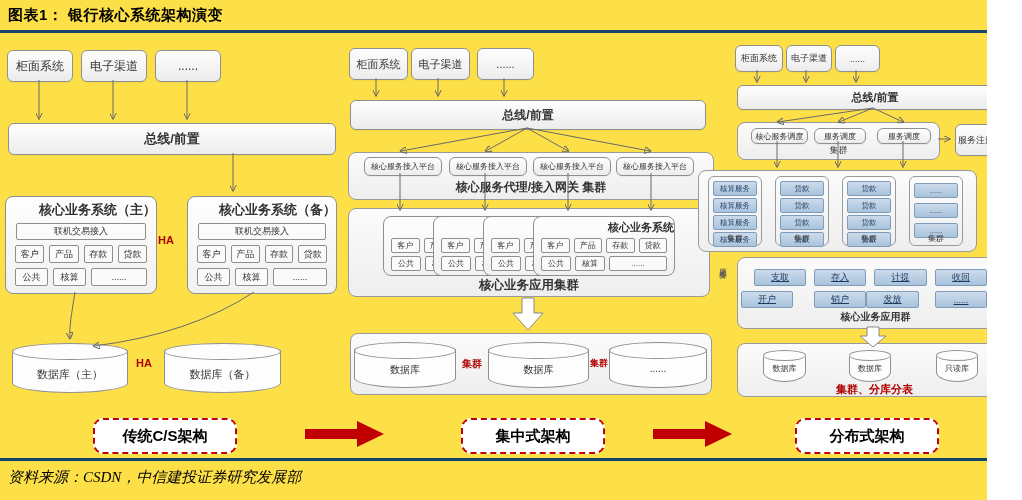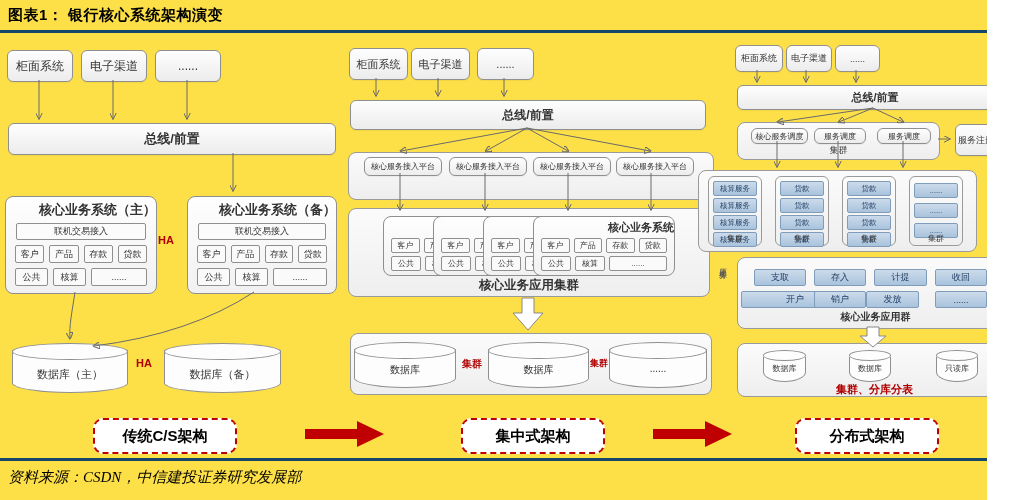--- a/index.html
+++ b/index.html
@@ -119,6 +119,7 @@
     <div class="box" style="left:100px;top:4px;width:76px;height:17px;font-size:8px;">核心服务接入平台</div>
     <div class="box" style="left:184px;top:4px;width:76px;height:17px;font-size:8px;">核心服务接入平台</div>
     <div class="box" style="left:267px;top:4px;width:76px;height:17px;font-size:8px;">核心服务接入平台</div>
+    <div class="lbl" style="left:0;right:0;top:26px;font-size:12px;font-weight:600;">核心服务代理/接入网关 集群</div>
   </div>
 
   <div class="container" style="left:348px;top:208px;width:360px;height:87px;">

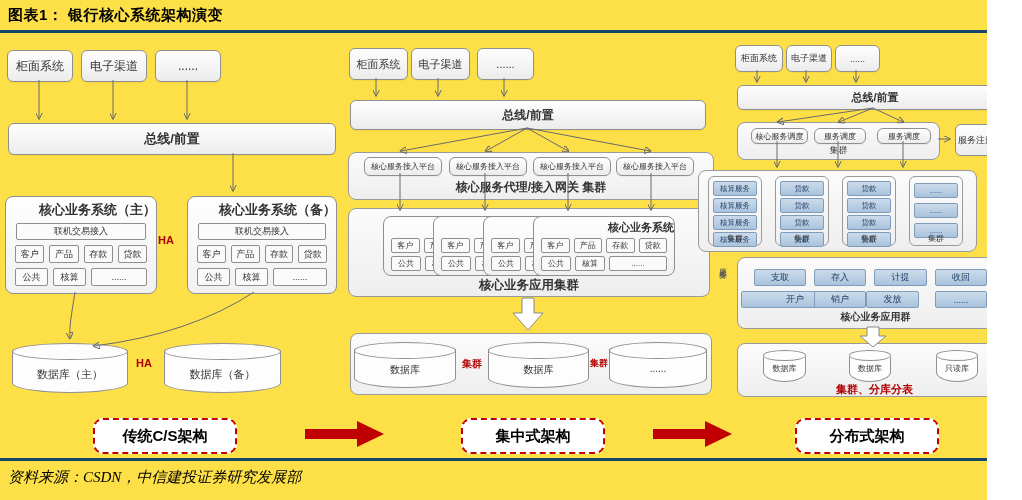--- a/index.html
+++ b/index.html
@@ -36,7 +36,7 @@
   .cyl.sm .ct{height:9px;}
   .cyl.sm .cl{top:13px;font-size:8px;}
   .bluechip{position:absolute;border:1px solid #7f9cba;background:linear-gradient(180deg,#ccdbeb,#a9c3dc);
-       border-radius:2px;display:flex;align-items:center;justify-content:center;font-size:9px;color:#1d3a5f;z-index:2;}
+       border-radius:2px;display:flex;align-items:center;justify-content:center;font-size:9px;color:#1d3a5f;z-index:2;text-decoration:underline;}
   .sgroup{position:absolute;border:1px solid #9a9a9a;border-radius:6px;
        background:linear-gradient(180deg,#fcfcfc,#efefef);z-index:2;}
   .sitem{position:relative;margin:2px 4px 0;height:13px;border:1px solid #7f9cba;border-radius:2px;

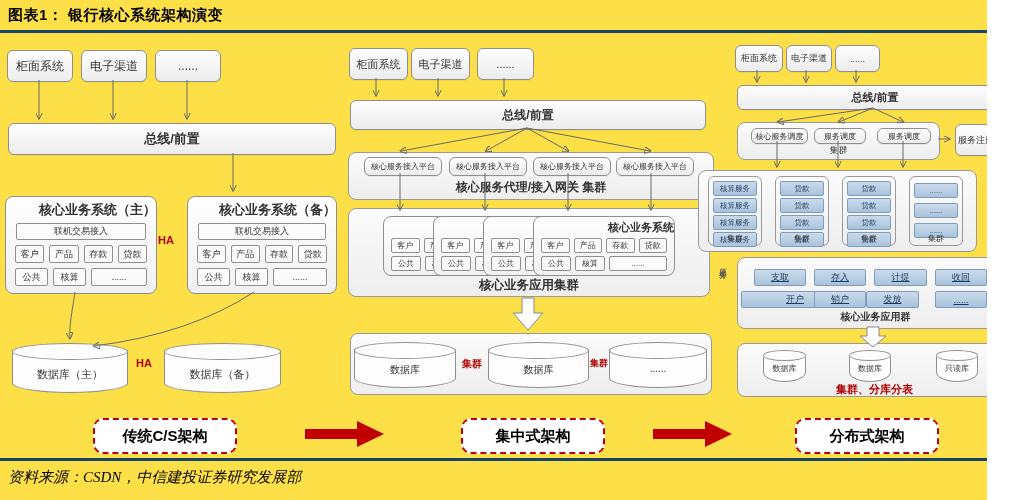--- a/index.html
+++ b/index.html
@@ -252,7 +252,7 @@
     <div class="bluechip" style="left:76px;top:11px;width:50px;height:15px;">存入</div>
     <div class="bluechip" style="left:136px;top:11px;width:51px;height:15px;">计提</div>
     <div class="bluechip" style="left:197px;top:11px;width:50px;height:15px;">收回</div>
-    <div class="bluechip" style="left:3px;top:33px;width:50px;height:15px;padding-left:28px;">开户</div>
+    <div class="bluechip" style="left:3px;top:33px;width:50px;height:15px;">开户</div>
     <div class="bluechip" style="left:76px;top:33px;width:50px;height:15px;">销户</div>
     <div class="bluechip" style="left:128px;top:33px;width:51px;height:15px;">发放</div>
     <div class="bluechip" style="left:197px;top:33px;width:50px;height:15px;">......</div>

